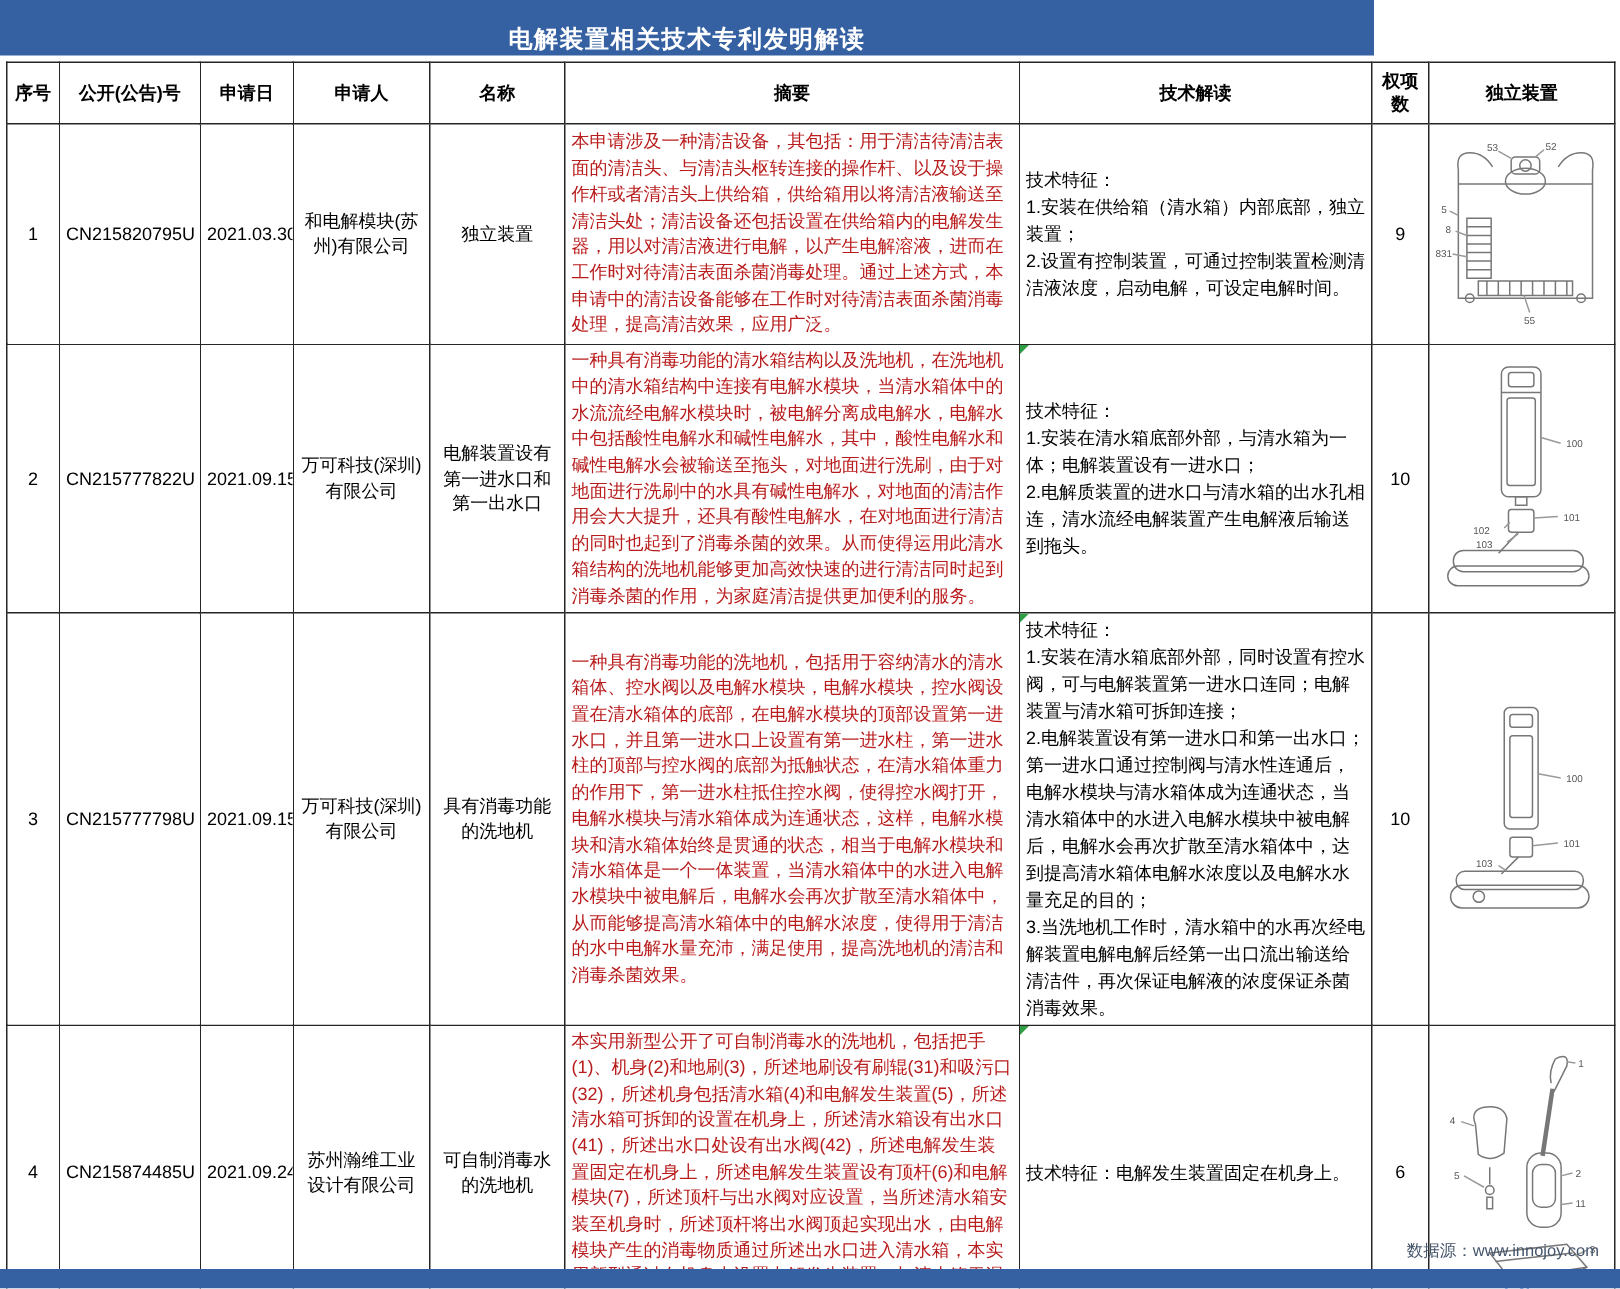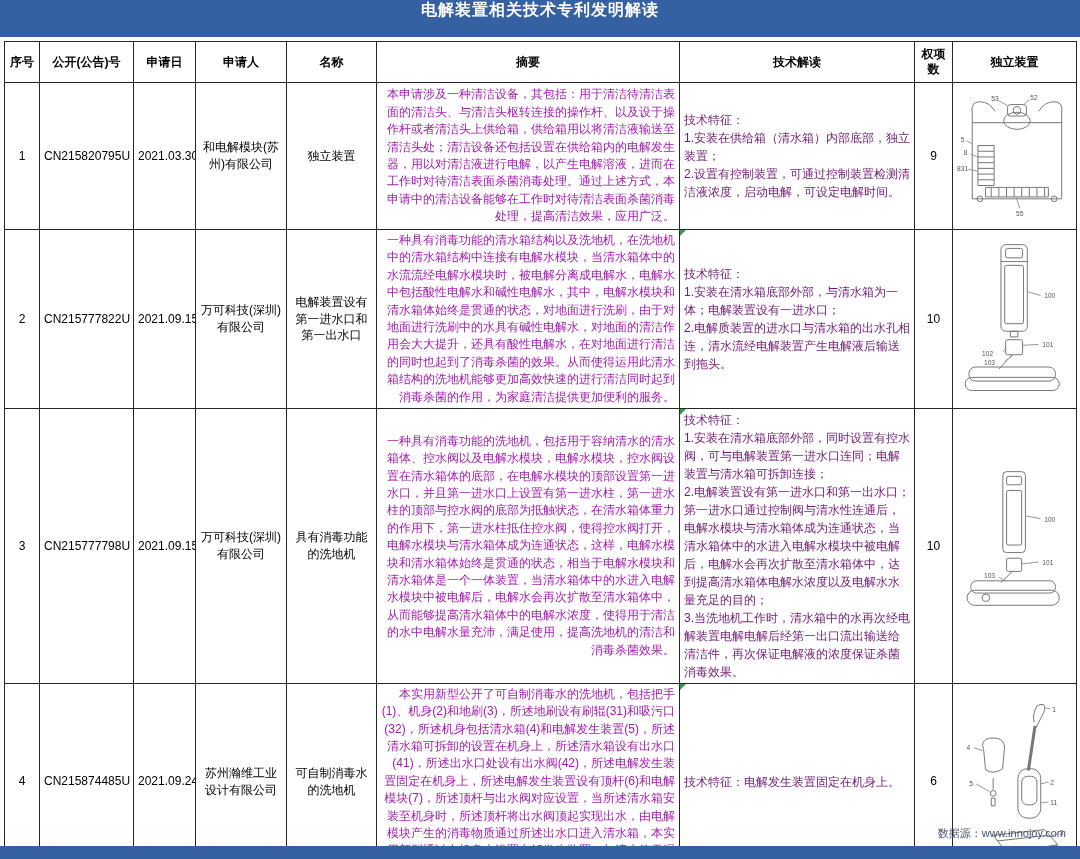--- a/index.html
+++ b/index.html
@@ -9,8 +9,8 @@
     overflow:hidden;
   }
   .titlebar{
-    position:absolute;left:0;top:0;width:1080px;height:37px;background:#3560a1;
-    display:flex;align-items:flex-start;justify-content:center;
+    position:absolute;left:0;top:0;width:916px;height:37px;background:#3560a1;
+    display:flex;align-items:flex-end;justify-content:center;
     color:#fff;font-size:16px;font-weight:bold;letter-spacing:1px;
   }
   .bottombar{

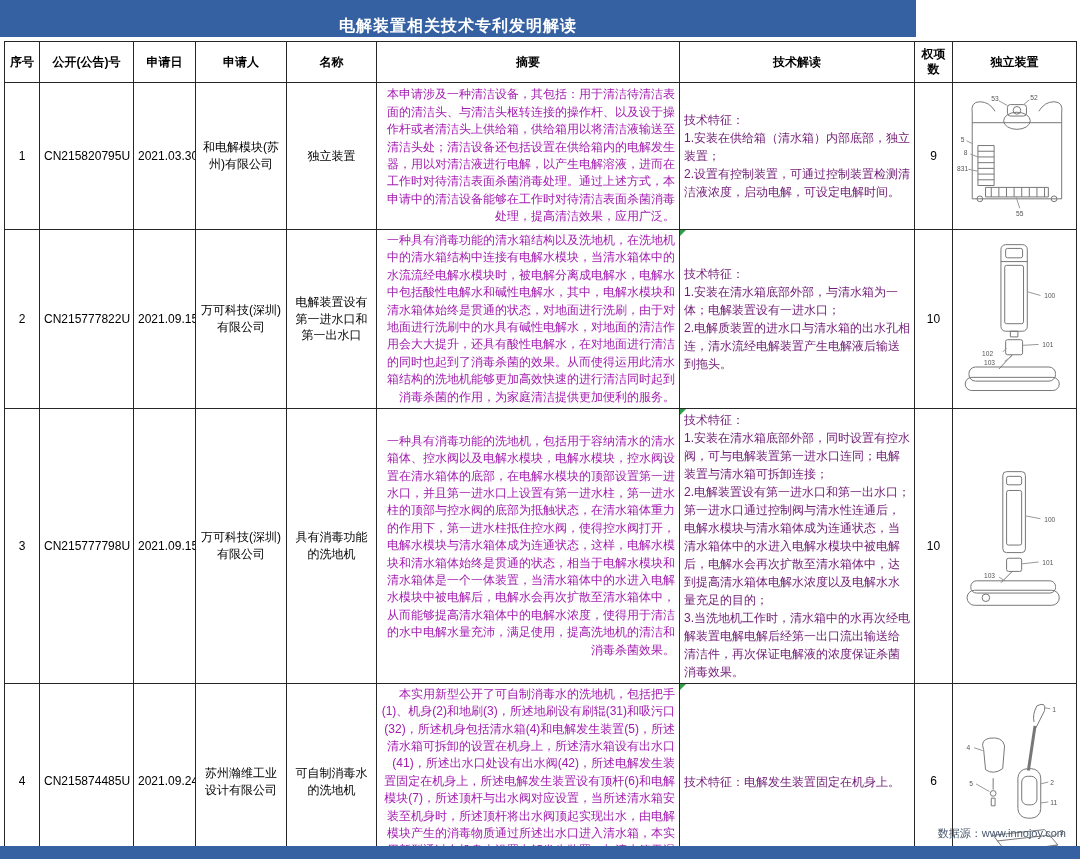--- a/index.html
+++ b/index.html
@@ -27,7 +27,7 @@
   table.patent th{font-weight:bold;text-align:center;height:36px;line-height:1.25;}
   td.center{text-align:center;line-height:1.4;}
   td.abstract{
-    font-size:11px;line-height:1.45;text-align:right;padding:3px 5px;color:#a21caf;
+    font-size:11px;line-height:1.45;text-align:left;padding:3px 5px;color:#b91c1c;
   }
   td.tech{
     font-size:11px;line-height:1.5;text-align:left;padding:3px 6px;color:#701a75;

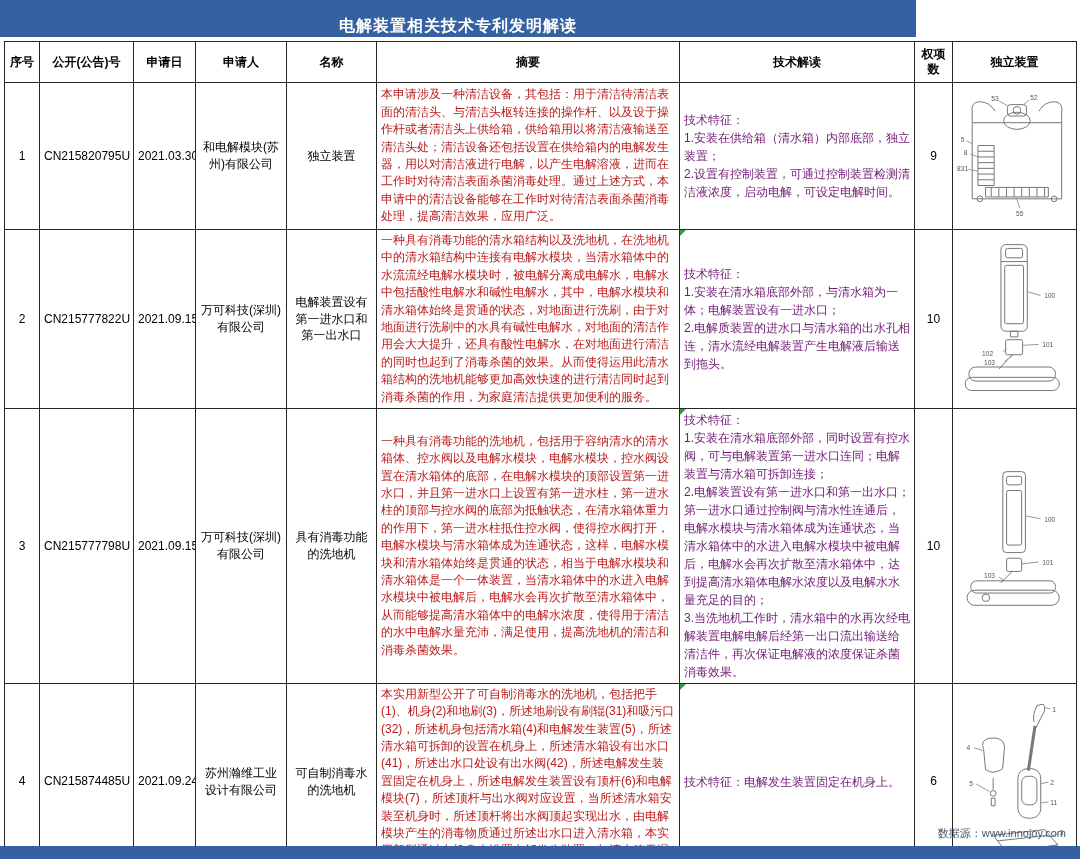--- a/index.html
+++ b/index.html
@@ -30,7 +30,7 @@
     font-size:11px;line-height:1.45;text-align:left;padding:3px 5px;color:#b91c1c;
   }
   td.tech{
-    font-size:11px;line-height:1.5;text-align:left;padding:3px 6px;color:#701a75;
+    font-size:11px;line-height:1.5;text-align:left;padding:3px 6px;color:#000000;
     white-space:pre-line;
   }
   td.figure{text-align:center;padding:2px;}

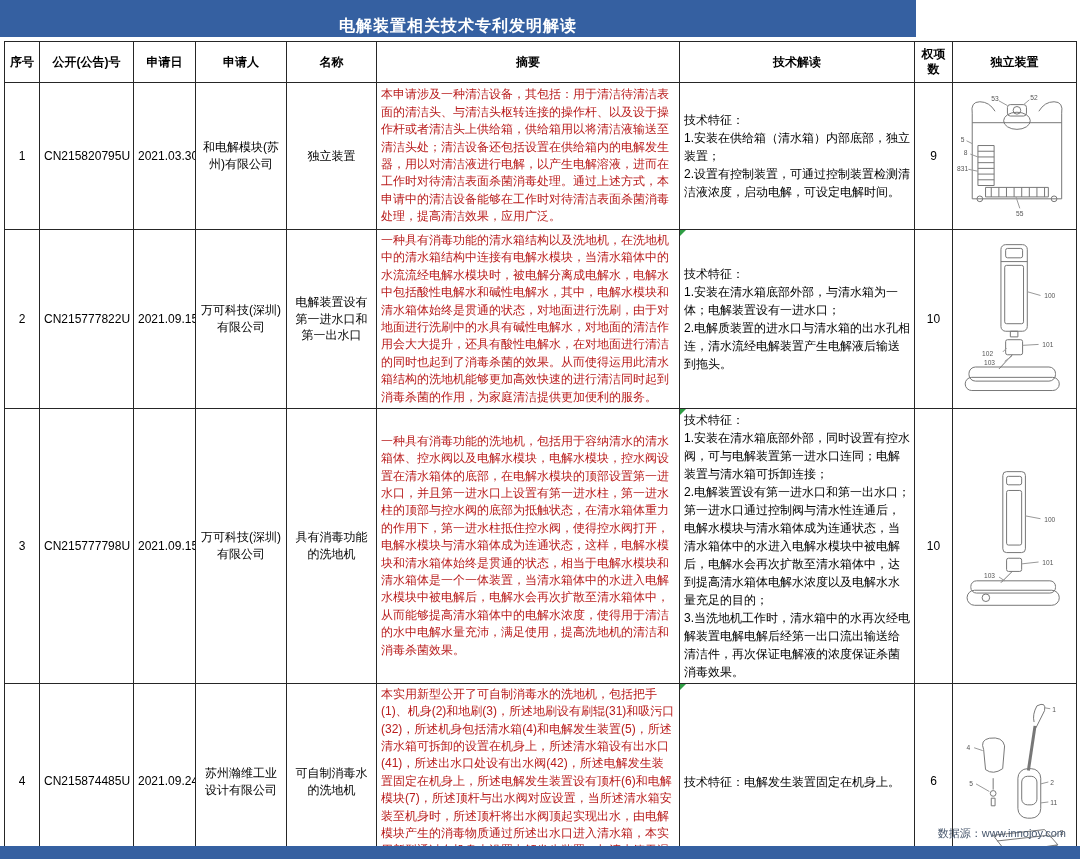--- a/index.html
+++ b/index.html
@@ -133,7 +133,7 @@
       <td class="center">2021.09.15</td>
       <td class="center">万可科技(深圳)有限公司</td>
       <td class="center">电解装置设有第一进水口和第一出水口</td>
-      <td class="abstract">一种具有消毒功能的清水箱结构以及洗地机，在洗地机中的清水箱结构中连接有电解水模块，当清水箱体中的水流流经电解水模块时，被电解分离成电解水，电解水中包括酸性电解水和碱性电解水，其中，电解水模块和清水箱体始终是贯通的状态，对地面进行洗刷，由于对地面进行洗刷中的水具有碱性电解水，对地面的清洁作用会大大提升，还具有酸性电解水，在对地面进行清洁的同时也起到了消毒杀菌的效果。从而使得运用此清水箱结构的洗地机能够更加高效快速的进行清洁同时起到消毒杀菌的作用，为家庭清洁提供更加便利的服务。</td>
+      <td class="abstract">一种具有消毒功能的清水箱结构以及洗地机，在洗地机中的清水箱结构中连接有电解水模块，当清水箱体中的水流流经电解水模块时，被电解分离成电解水，电解水中包括酸性电解水和碱性电解水，其中，酸性电解水和碱性电解水会被输送至拖头，对地面进行洗刷，由于对地面进行洗刷中的水具有碱性电解水，对地面的清洁作用会大大提升，还具有酸性电解水，在对地面进行清洁的同时也起到了消毒杀菌的效果。从而使得运用此清水箱结构的洗地机能够更加高效快速的进行清洁同时起到消毒杀菌的作用，为家庭清洁提供更加便利的服务。</td>
       <td class="tech">技术特征：
 1.安装在清水箱底部外部，与清水箱为一体；电解装置设有一进水口；
 2.电解质装置的进水口与清水箱的出水孔相连，清水流经电解装置产生电解液后输送到拖头。<div class="comment-tri" style="border-top-color: rgb(47, 158, 68);"></div></td>

